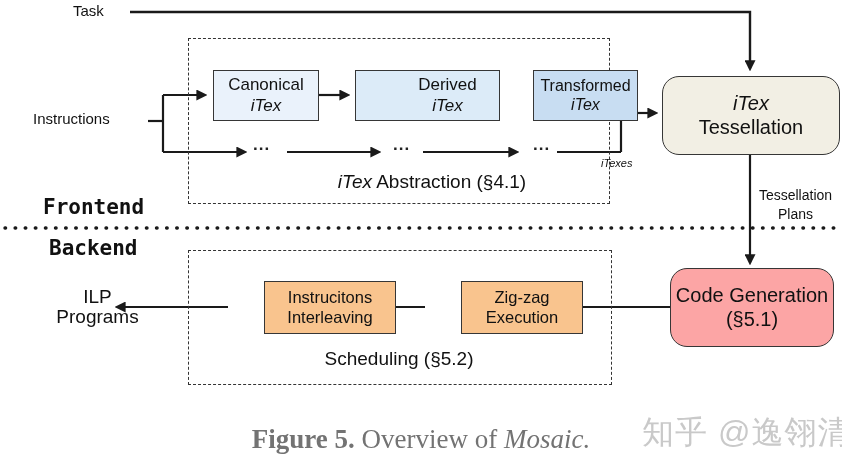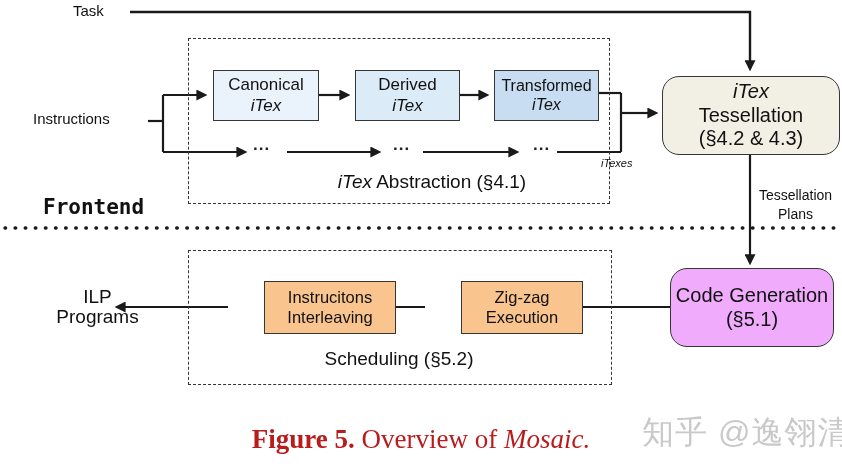--- a/index.html
+++ b/index.html
@@ -15,7 +15,7 @@
   .r12 { border-radius:0; }
   .r16 { border-radius:17px; }
   .blue1  { background:#eaf2fb; }
-  .blue2  { background:#dcebf8; }
+  .blue2  { background:#dcebf8;padding-left:40px; }
   .blue3  { background:#c8ddf2; }
   .beige  { background:#f2efe4; font-size:20px; }
   .gray   { background:#f0abfc; font-size:20px; }

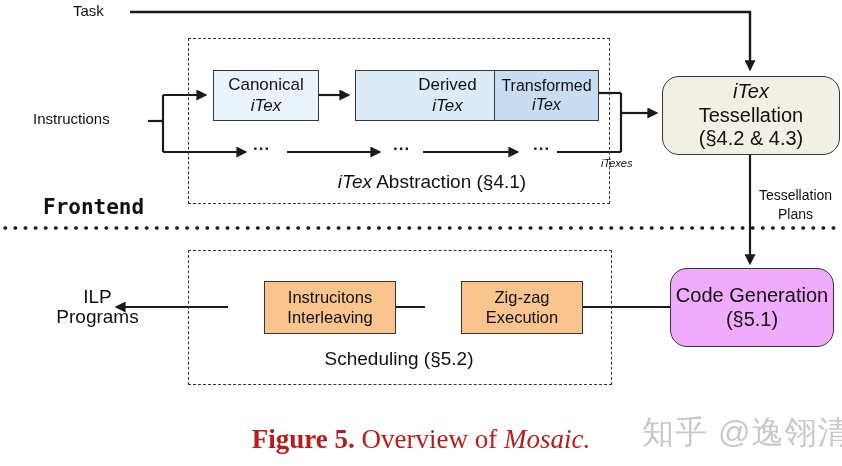--- a/index.html
+++ b/index.html
@@ -16,7 +16,7 @@
   .r16 { border-radius:17px; }
   .blue1  { background:#eaf2fb; }
   .blue2  { background:#dcebf8;padding-left:40px; }
-  .blue3  { background:#c8ddf2; }
+  .blue3  { background:#c8ddf2;margin-left:39px; }
   .beige  { background:#f2efe4; font-size:20px; }
   .gray   { background:#f0abfc; font-size:20px; }
   .orange { background:#f9c48e; font-size:16.5px;margin-left:36px; }

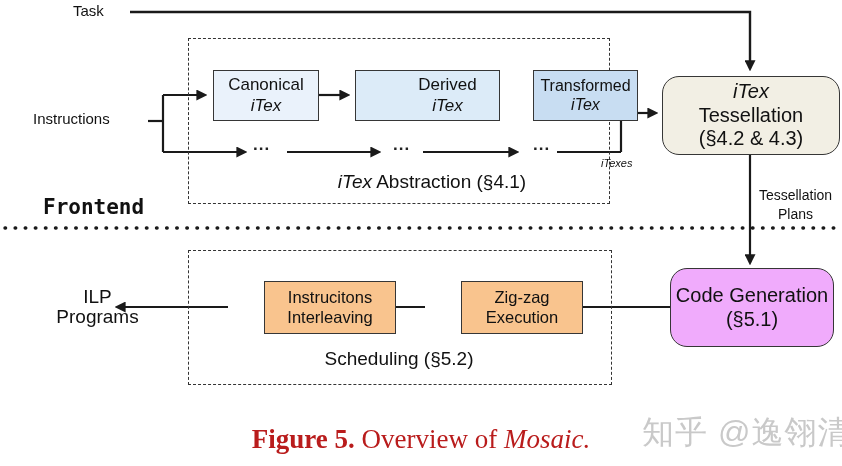--- a/index.html
+++ b/index.html
@@ -120,7 +120,6 @@
   <div class="node beige r16" style="left:662px; top:76px; width:176px; height:77px;">
     <span class="it">iTex</span>
     <span>Tessellation</span>
-    <span>(§4.2 &amp; 4.3)</span>
   </div>
 
   <div class="node gray r16" style="left:670px; top:268px; width:162px; height:77px;">

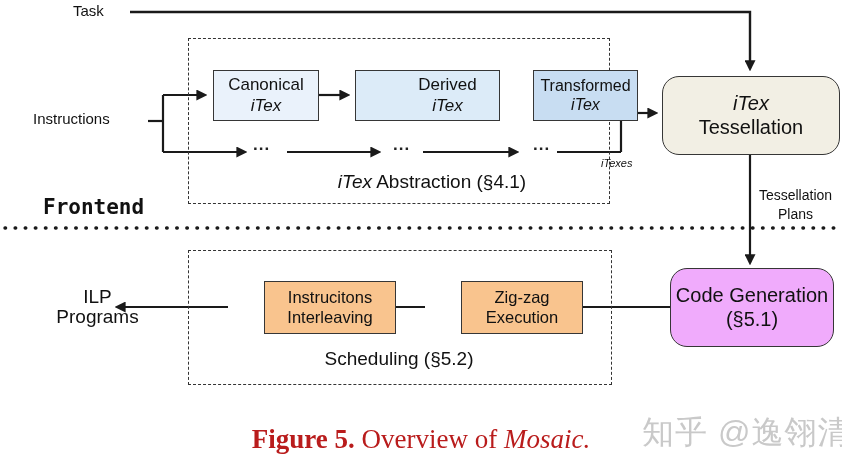--- a/index.html
+++ b/index.html
@@ -82,6 +82,7 @@
   <div class="lbl f20" style="left:73px; top:2px;">Task</div>
   <div class="lbl f20" style="left:33px; top:110px;">Instructions</div>
   <div class="lbl mono" style="left:43px; top:195px;">Frontend</div>
+  <div class="lbl mono" style="left:49px; top:236px;">Backend</div>
 
   <div class="lbl f19 ctr" style="left:40px; top:287px; width:115px; white-space:normal; line-height:20px;">
     <span>ILP</span><br>

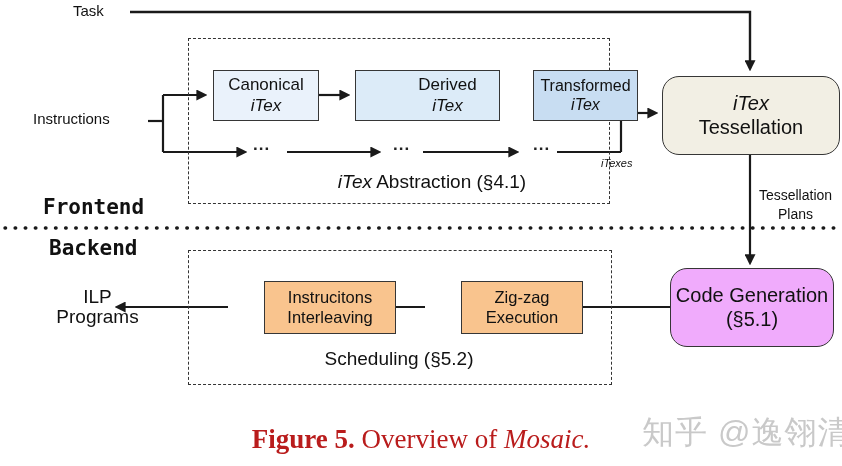--- a/index.html
+++ b/index.html
@@ -18,7 +18,7 @@
   .blue2  { background:#dcebf8;padding-left:40px; }
   .blue3  { background:#c8ddf2;margin-left:39px; }
   .beige  { background:#f2efe4; font-size:20px; }
-  .gray   { background:#f0abfc; font-size:20px; }
+  .gray   { background:#fca5a5; font-size:20px; }
   .orange { background:#f9c48e; font-size:16.5px;margin-left:36px; }
 
   .lbl { position:absolute; white-space:nowrap; }

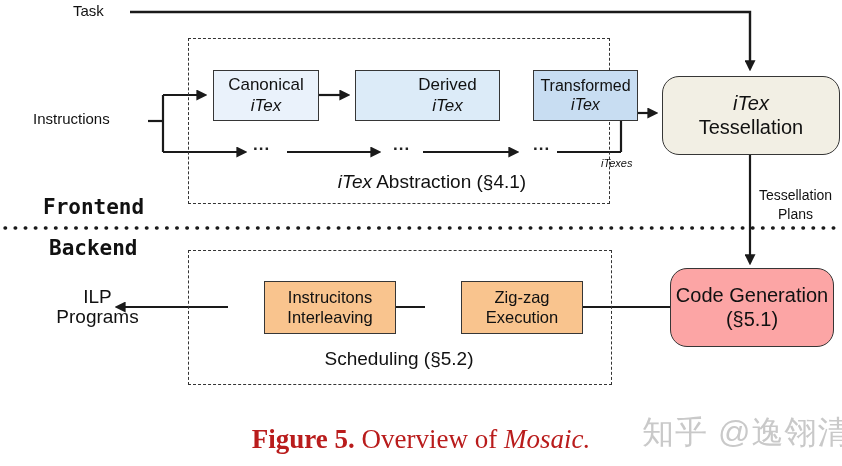--- a/index.html
+++ b/index.html
@@ -32,7 +32,7 @@
   .ellip { font-size:17px; letter-spacing:1px; font-weight:bold; color:#222; }
 
   .caption { position:absolute; left:0; top:424px; width:842px; text-align:center;
-             font-family:"Liberation Serif", serif; font-size:27px; color:#b91c1c; }
+             font-family:"Liberation Serif", serif; font-size:27px; color:#737373; }
   .caption .bold { font-weight:bold; }
   .watermark { position:absolute; left:642px; top:411px; width:200px;
                font-size:32px; color:#c9c9c9; letter-spacing:1px; white-space:nowrap; }

